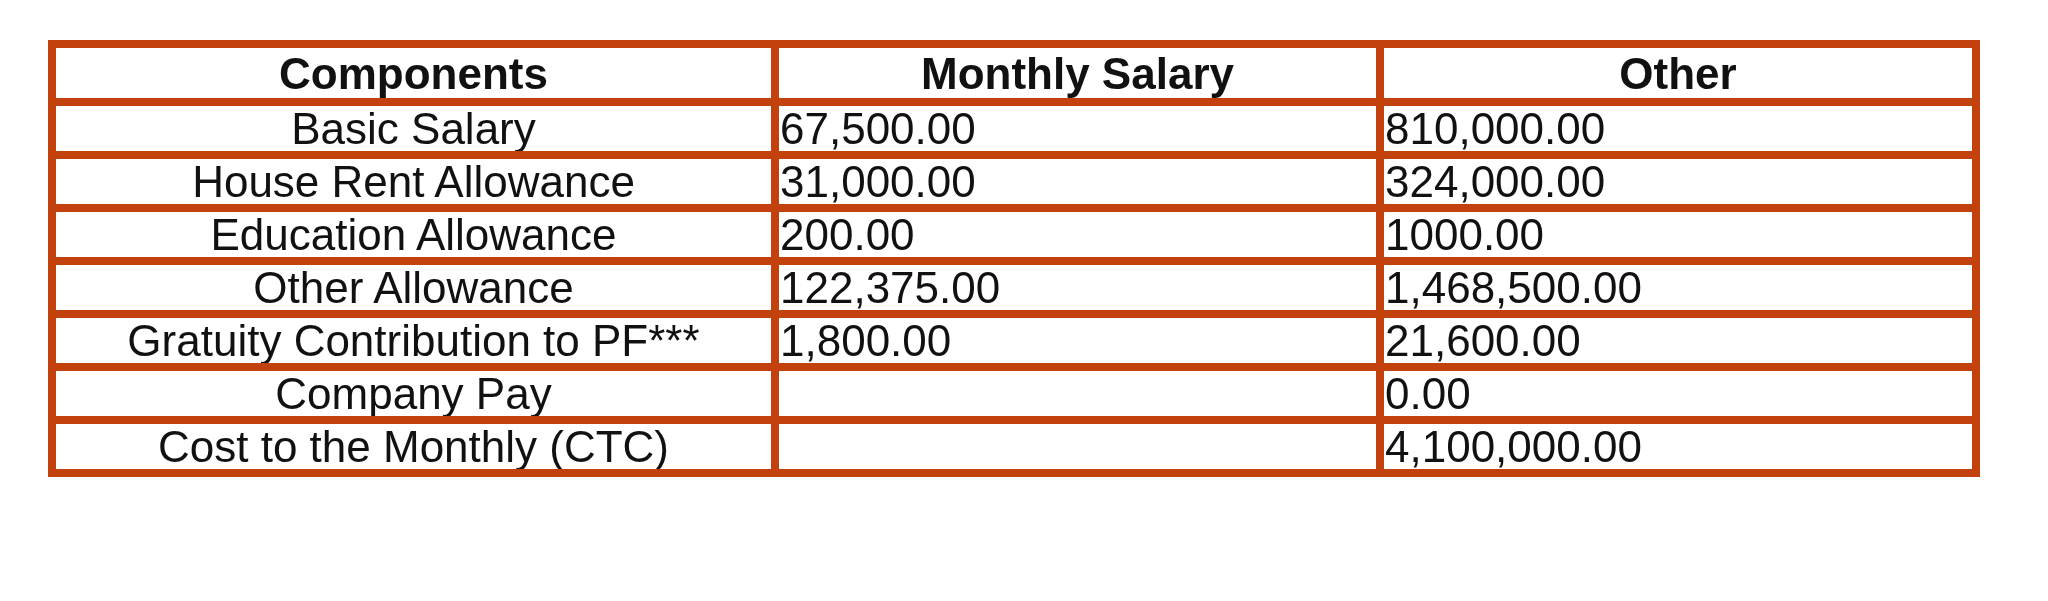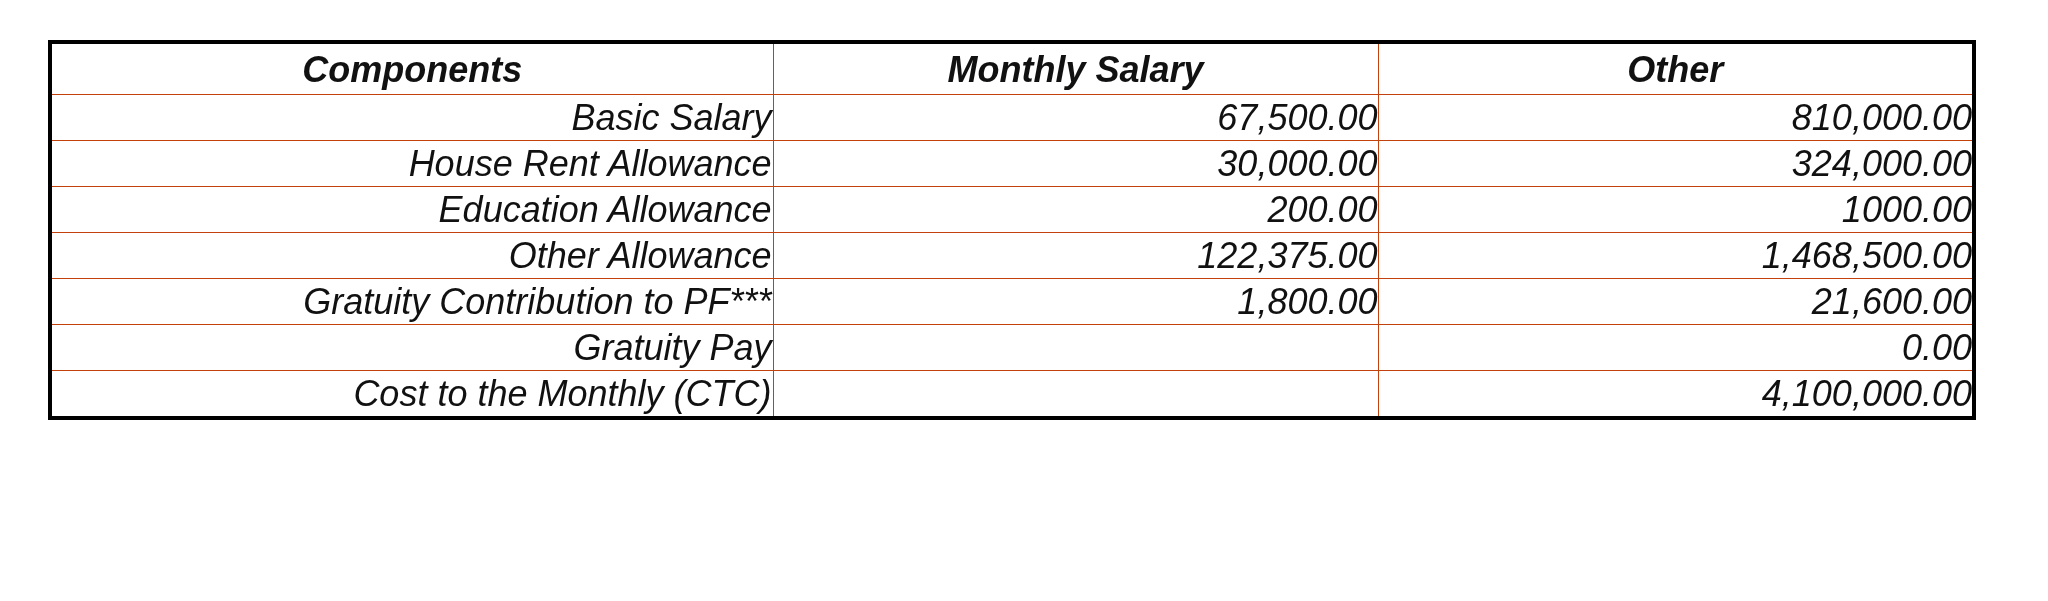--- a/index.html
+++ b/index.html
@@ -29,14 +29,13 @@
     .salary-table col.c3 { width: 596px; }
     .salary-table th,
     .salary-table td {
-      border: 1px solid #c2410c;
+      border: 8px solid #c2410c;
       padding: 0 1px;
-      font-size: 36px;
+      font-size: 44px;
       line-height: 42px;
       white-space: nowrap;
       overflow: hidden;
       vertical-align: middle;
-      font-style: italic;
     }
     .salary-table th {
       height: 48px;

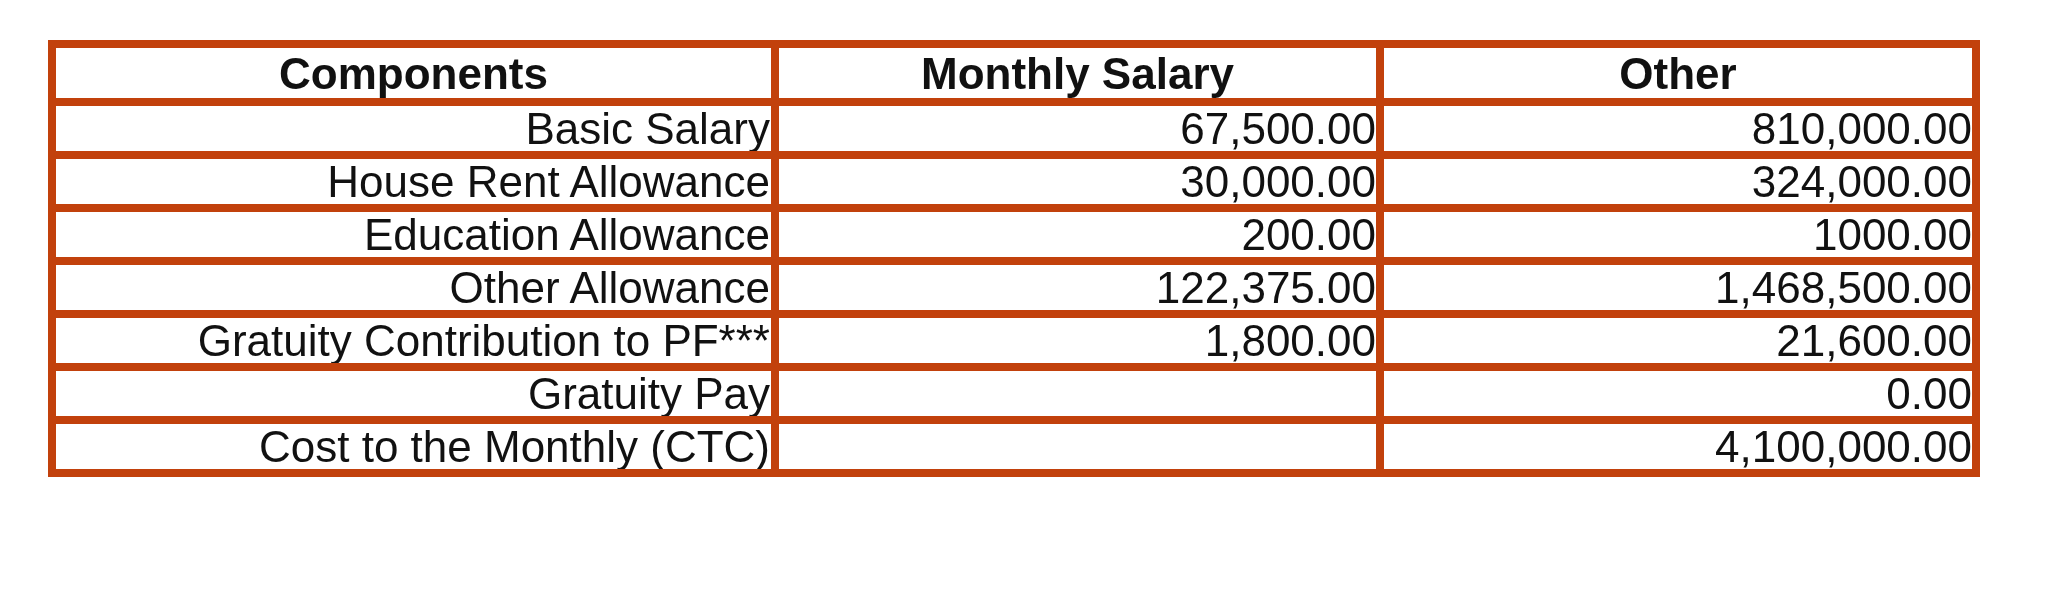--- a/index.html
+++ b/index.html
@@ -48,7 +48,7 @@
       font-weight: normal;
     }
     .salary-table td.label {
-      text-align: right;
+      text-align: center;
     }
     .salary-table td.num {
       text-align: right;

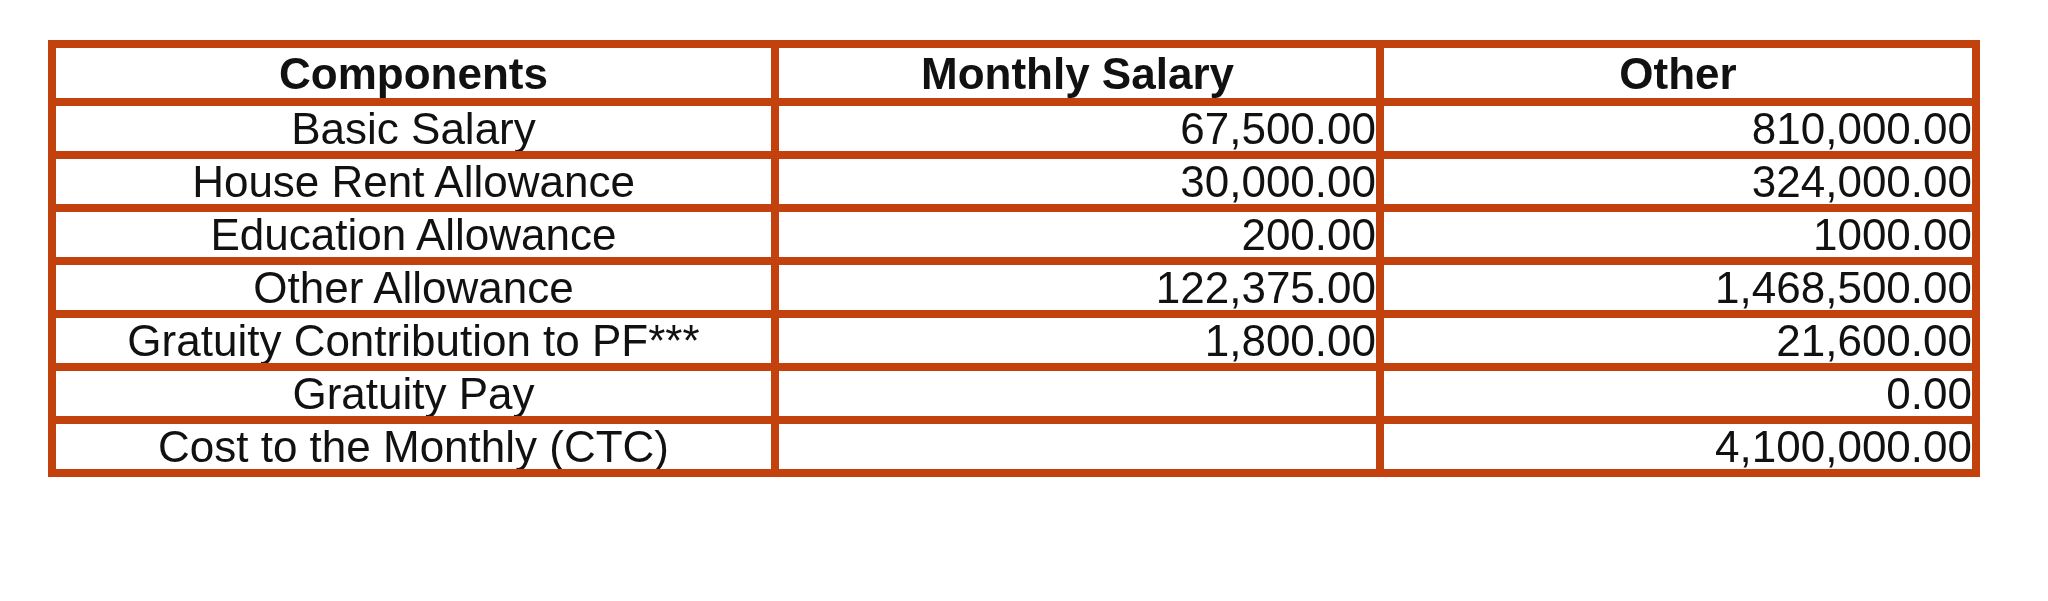--- a/index.html
+++ b/index.html
@@ -51,7 +51,7 @@
       text-align: center;
     }
     .salary-table td.num {
-      text-align: right;
+      text-align: left;
       padding-right: 0;
     }
   </style>

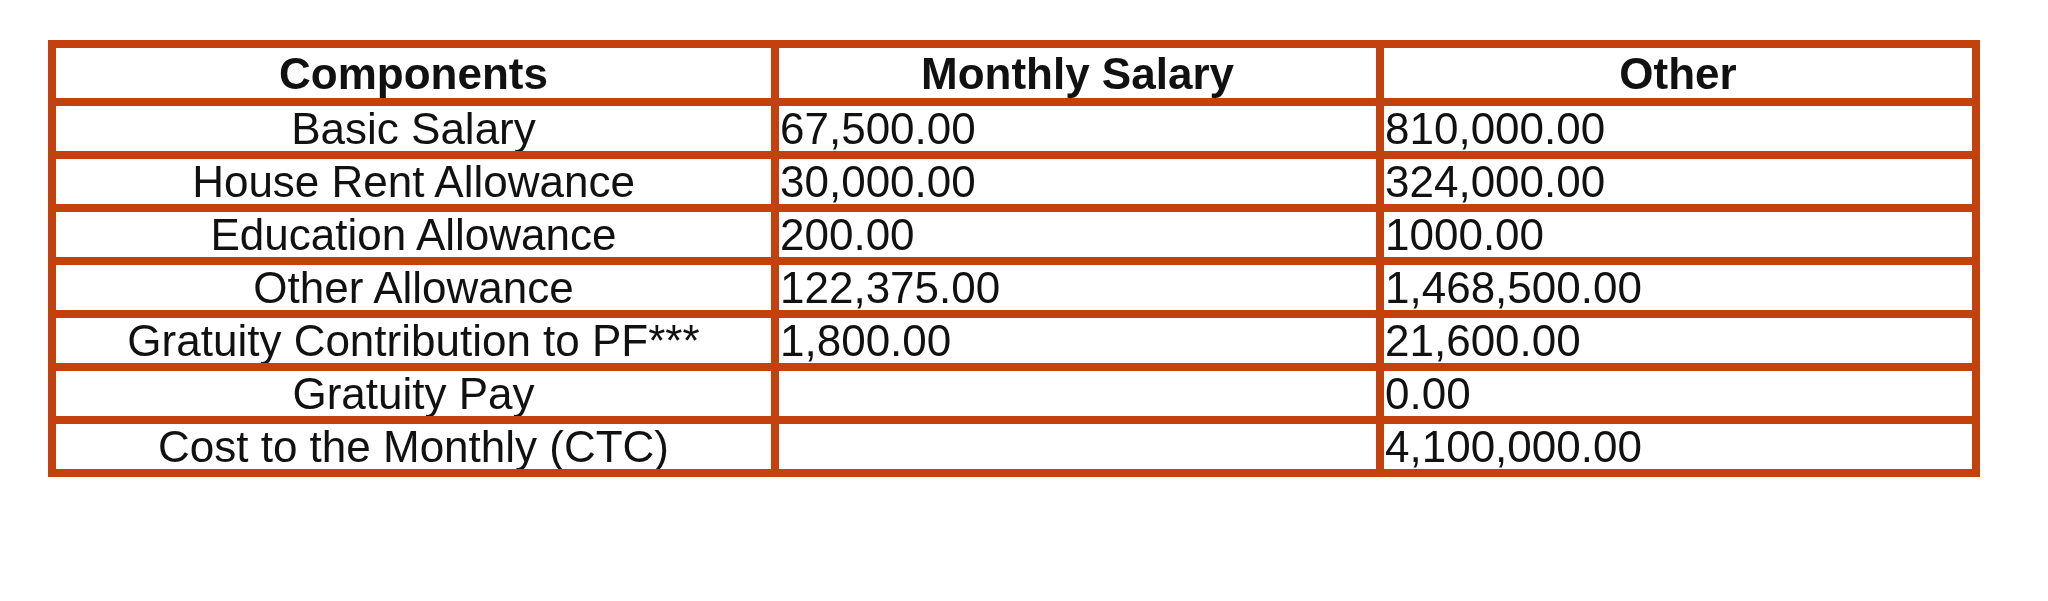--- a/index.html
+++ b/index.html
@@ -79,7 +79,7 @@
     </tr>
     <tr>
       <td class="label">House Rent Allowance</td>
-      <td class="num">30,000.00</td>
+      <td class="num">31,000.00</td>
       <td class="num">324,000.00</td>
     </tr>
     <tr>

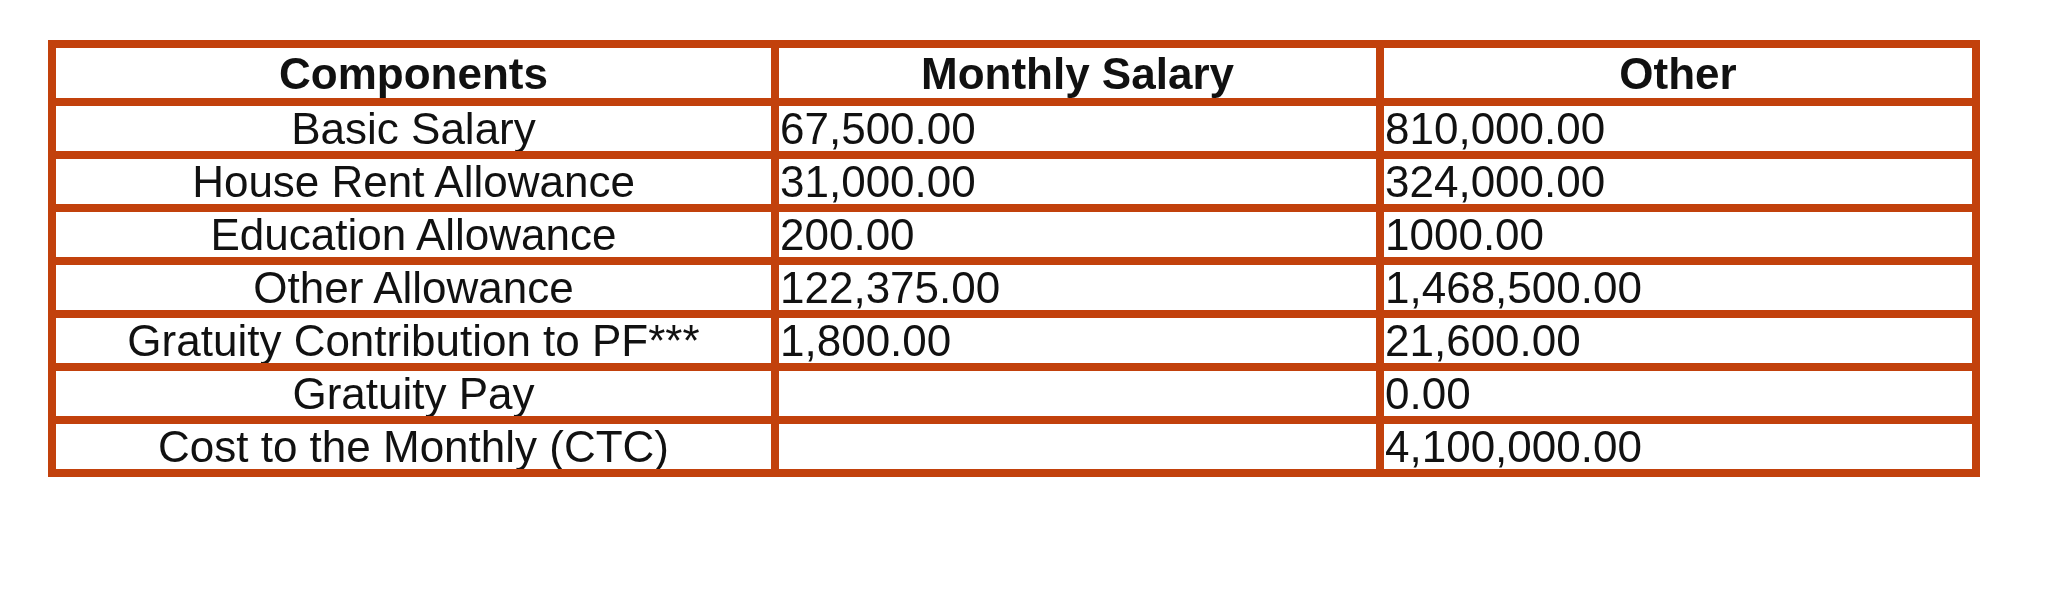--- a/index.html
+++ b/index.html
@@ -98,7 +98,7 @@
       <td class="num">21,600.00</td>
     </tr>
     <tr>
-      <td class="label">Gratuity Pay</td>
+      <td class="label">Company Pay</td>
       <td class="num"></td>
       <td class="num">0.00</td>
     </tr>

